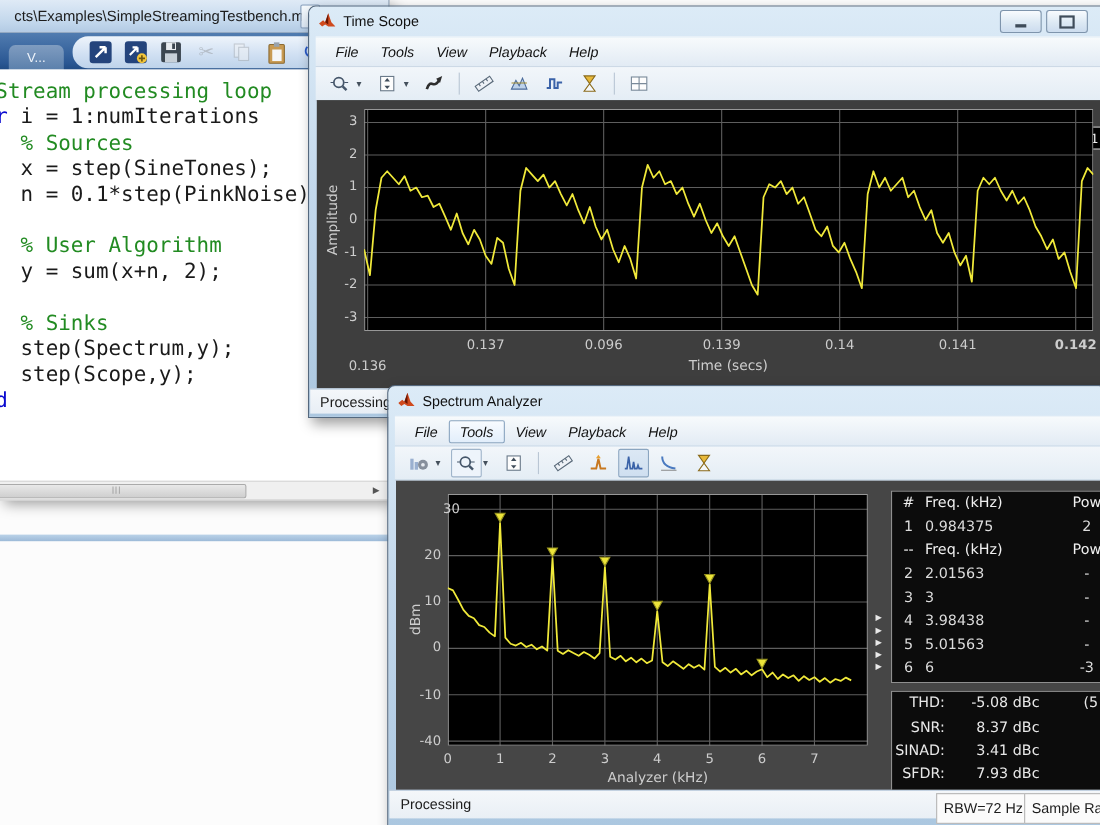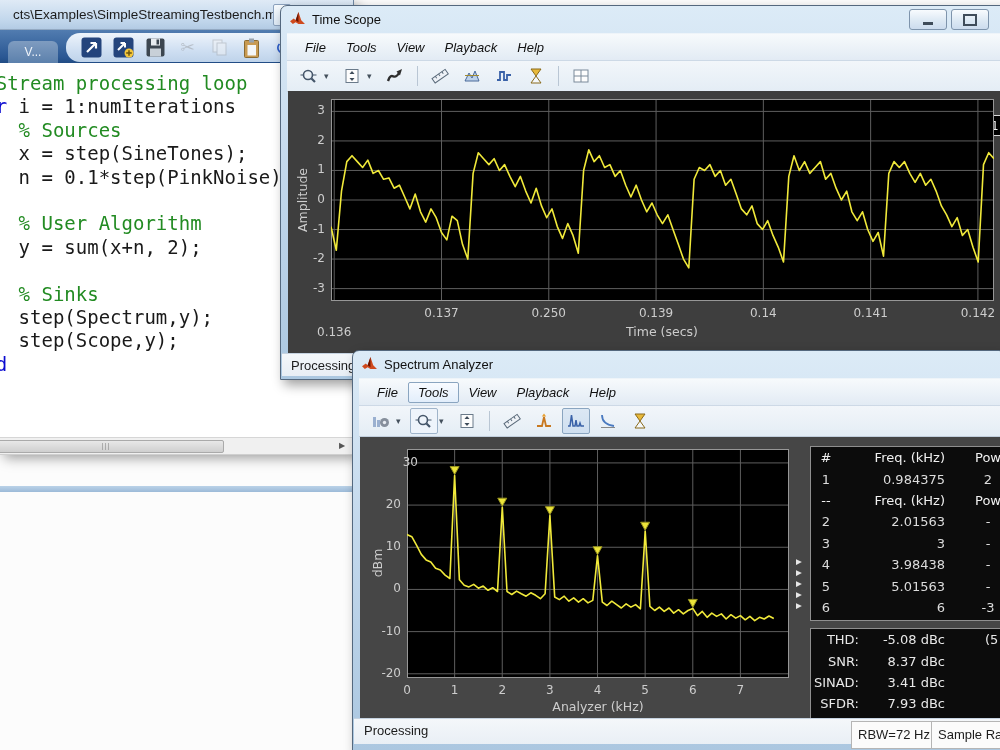--- a/index.html
+++ b/index.html
@@ -283,7 +283,7 @@
         </svg>
         <div class="tick tx" style="left: 24.2184px; top: 215px; margin-top: 19px;">0.136</div>
         <div class="tick tx" style="left: 131.5px; top: 215px;">0.137</div>
-        <div class="tick tx" style="left: 238.782px; top: 215px;">0.250</div>
+        <div class="tick tx" style="left: 238.782px; top: 215px;">0.096</div>
         <div class="tick tx" style="left: 346.063px; top: 215px;">0.139</div>
         <div class="tick tx" style="left: 453.345px; top: 215px;">0.14</div>
         <div class="tick tx" style="left: 560.626px; top: 215px;">0.141</div>

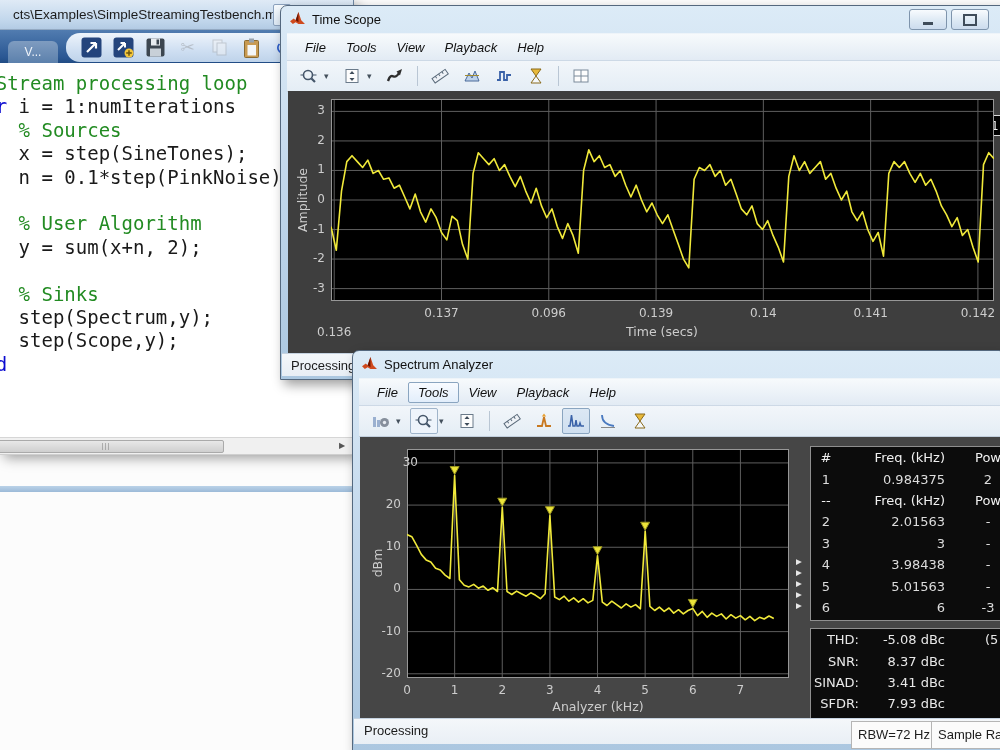--- a/index.html
+++ b/index.html
@@ -287,7 +287,7 @@
         <div class="tick tx" style="left: 346.063px; top: 215px;">0.139</div>
         <div class="tick tx" style="left: 453.345px; top: 215px;">0.14</div>
         <div class="tick tx" style="left: 560.626px; top: 215px;">0.141</div>
-        <div class="tick tx" style="left: 667.908px; top: 215px;">0.142</div>
+        <div class="tick tx" style="left: 667.908px; top: 215px; font-weight: bold;">0.142</div>
         <div class="tick ty" style="left: -1px; top: 12.4035px;">3</div>
         <div class="tick ty" style="left: -1px; top: 41.9357px;">2</div>
         <div class="tick ty" style="left: -1px; top: 71.4678px;">1</div>

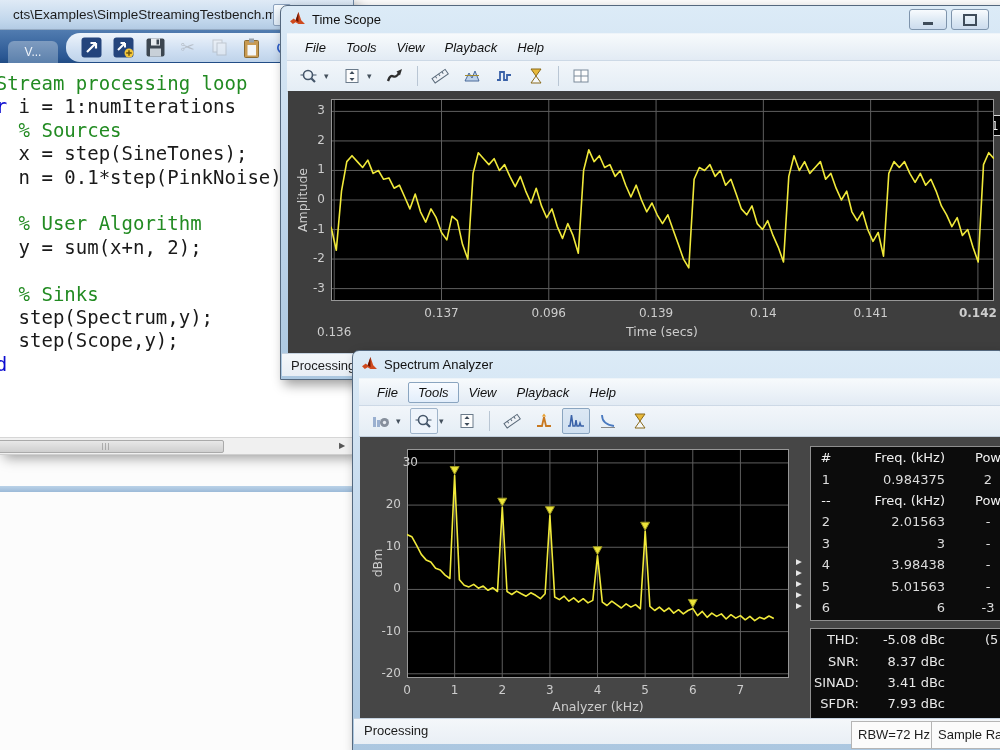--- a/index.html
+++ b/index.html
@@ -83,7 +83,7 @@
     border:1px solid #8f8f8f;color:#e4e4e4;font-family:"DejaVu Sans",sans-serif;font-size:13px;}
   .ptrow{display:flex;height:21.4px;align-items:center;}
   .ptc0{width:30px;text-align:center;}
-  .ptc1{width:104px;text-align:right;}
+  .ptc1{width:104px;text-align:left;}
   .ptc2{width:86px;text-align:center;}
   #sa-meas{position:absolute;left:450px;top:191px;width:260px;height:89px;background:#0c0c0c;
     border:1px solid #8f8f8f;color:#e8e8e8;font-family:"DejaVu Sans",sans-serif;font-size:13px;}

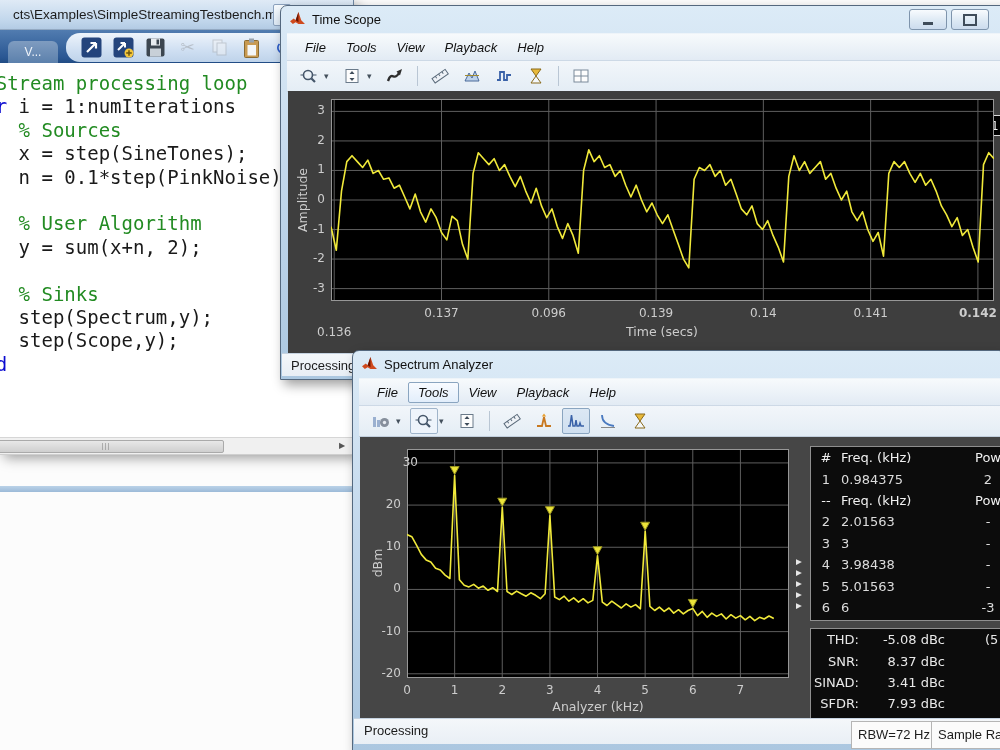--- a/index.html
+++ b/index.html
@@ -490,7 +490,7 @@
         <div class="tick ty" style="left: 3px; top: 102.263px;">10</div>
         <div class="tick ty" style="left: 3px; top: 144.436px;">0</div>
         <div class="tick ty" style="left: 3px; top: 186.61px;">-10</div>
-        <div class="tick ty" style="left: 3px; top: 228.783px;">-20</div>
+        <div class="tick ty" style="left: 3px; top: 228.783px;">-40</div>
       </div>
     <div class="sa-status">
       <span style="position:absolute;left:10px;top:4px;">Processing</span>

